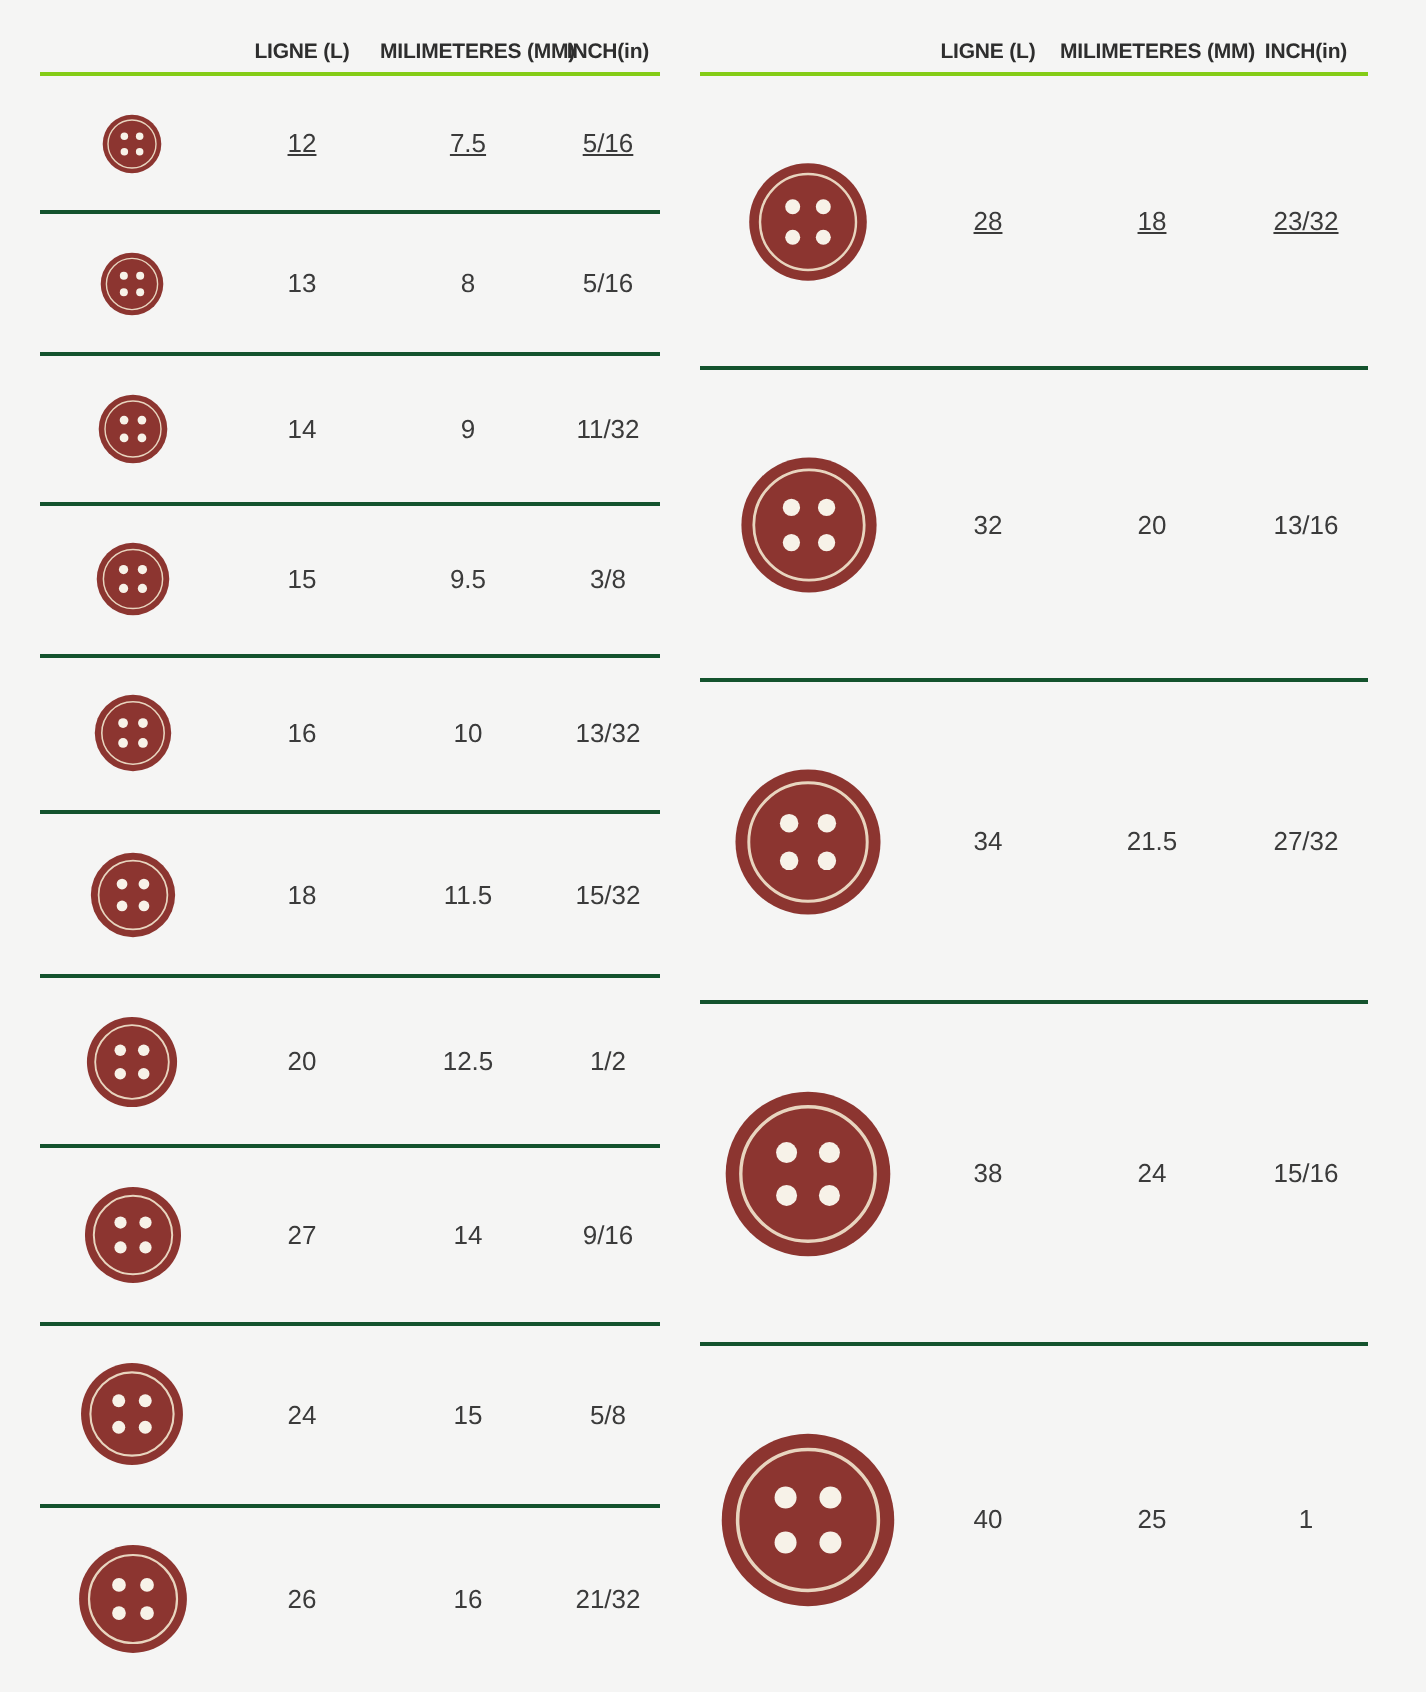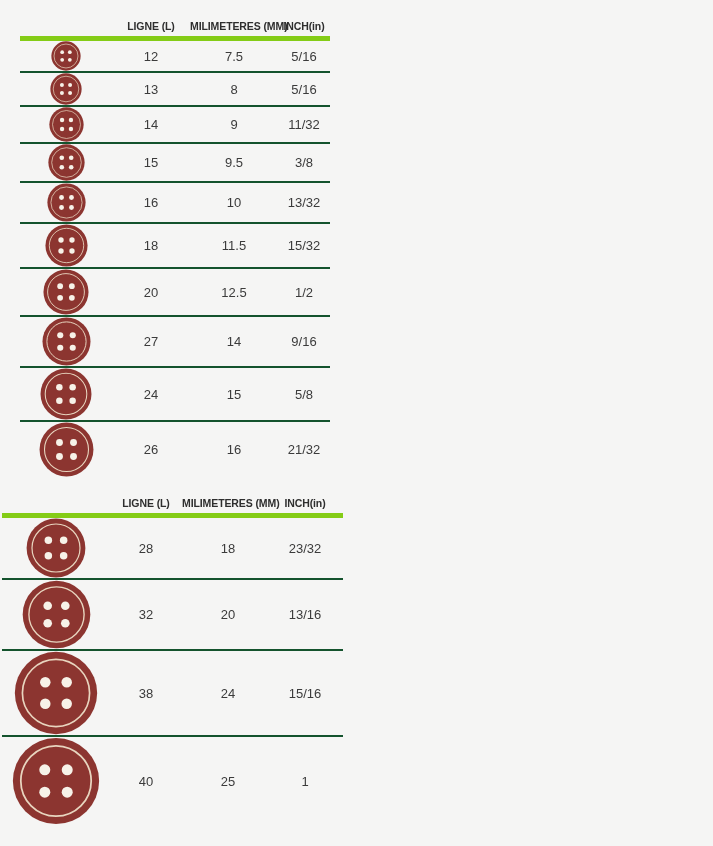--- a/index.html
+++ b/index.html
@@ -19,7 +19,7 @@
     width: 643px;
     height: 846px;
     display: flex;
-    flex-direction: column;
+    flex-direction: row;
     box-sizing: border-box;
     background: #f5f5f4;
   }

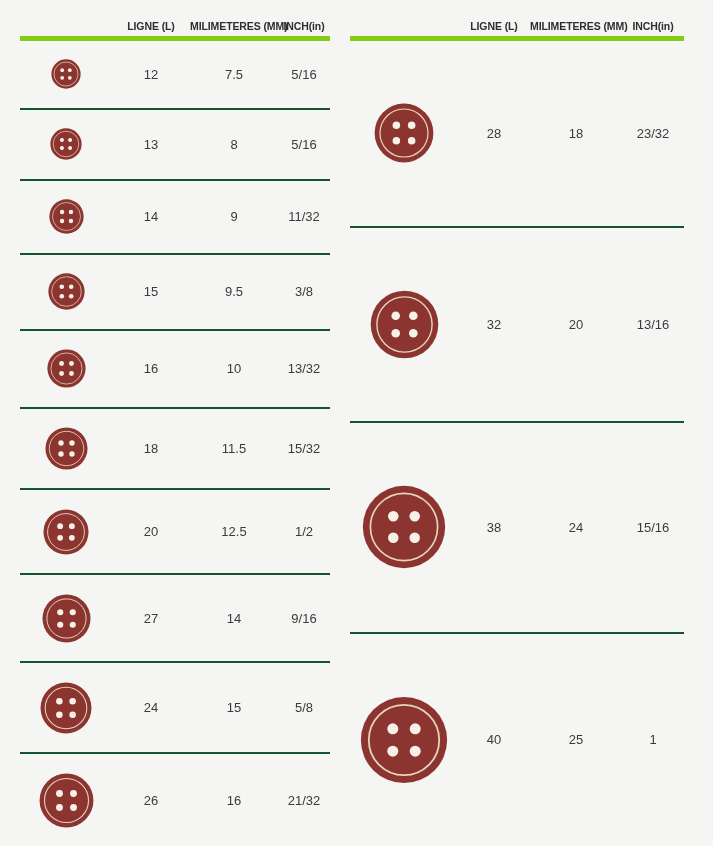--- a/index.html
+++ b/index.html
@@ -73,7 +73,7 @@
     flex: 1 1 auto;
     min-height: 0;
   }
-  .row:first-child { border-top: 5px solid #84cc16; }
+  .row:first-child { border-top: 2px solid #84cc16; text-decoration: underline; }
 
   .cell {
     font-size: 13px;

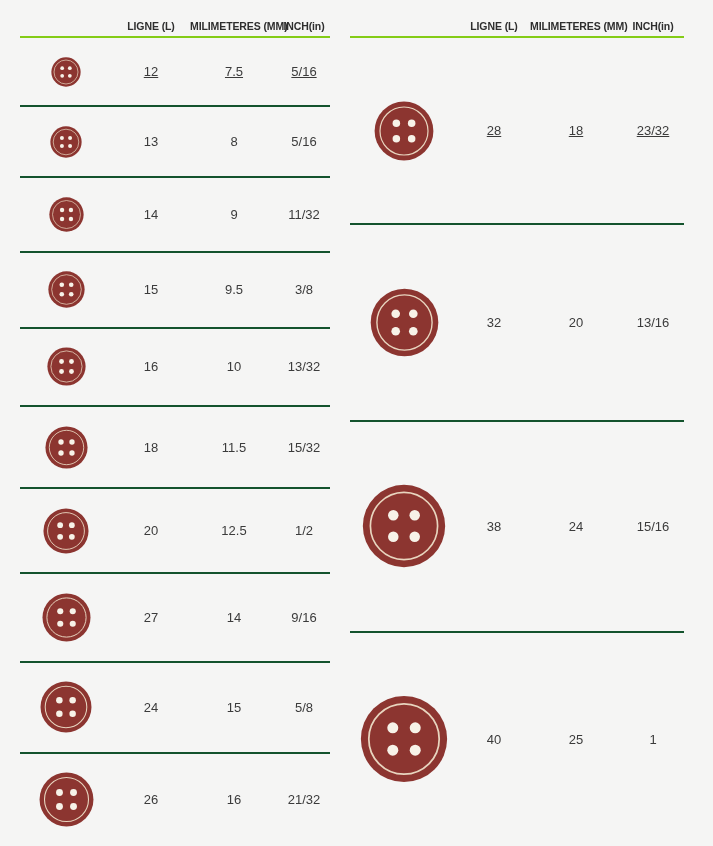--- a/index.html
+++ b/index.html
@@ -296,6 +296,21 @@
         </div>
         <div class="row">
           <div class="cell cell-img c-img">
+  <svg class="btn-svg" width="74" height="74" viewBox="0 0 74 74">
+    <circle cx="37" cy="37" r="36.26" fill="#8c3530"></circle>
+    <circle cx="37" cy="37" r="29.6" fill="none" stroke="#e8d5bf" stroke-width="1.48"></circle>
+    <circle cx="27.564999999999998" cy="27.564999999999998" r="4.625" fill="#f7f2e8"></circle>
+    <circle cx="46.435" cy="27.564999999999998" r="4.625" fill="#f7f2e8"></circle>
+    <circle cx="27.564999999999998" cy="46.435" r="4.625" fill="#f7f2e8"></circle>
+    <circle cx="46.435" cy="46.435" r="4.625" fill="#f7f2e8"></circle>
+  </svg>
+          </div>
+          <div class="cell c-lig">34</div>
+          <div class="cell c-mm">21.5</div>
+          <div class="cell c-in">27/32</div>
+        </div>
+        <div class="row">
+          <div class="cell cell-img c-img">
   <svg class="btn-svg" width="84" height="84" viewBox="0 0 84 84">
     <circle cx="42" cy="42" r="41.16" fill="#8c3530"></circle>
     <circle cx="42" cy="42" r="33.6" fill="none" stroke="#e8d5bf" stroke-width="1.68"></circle>

